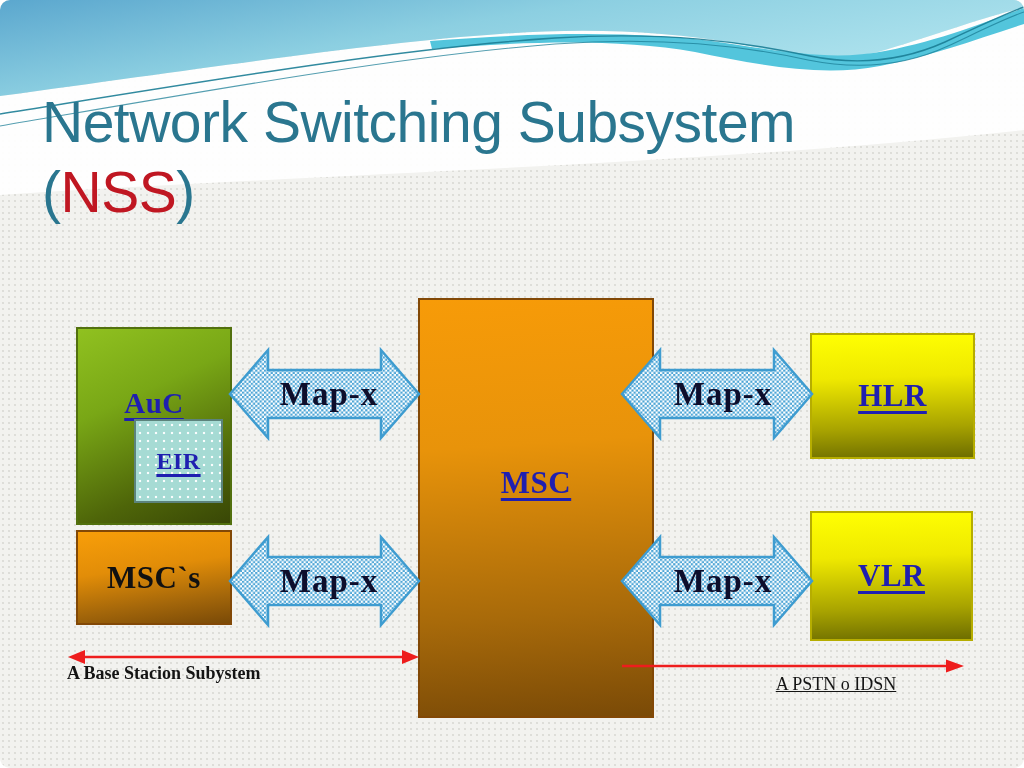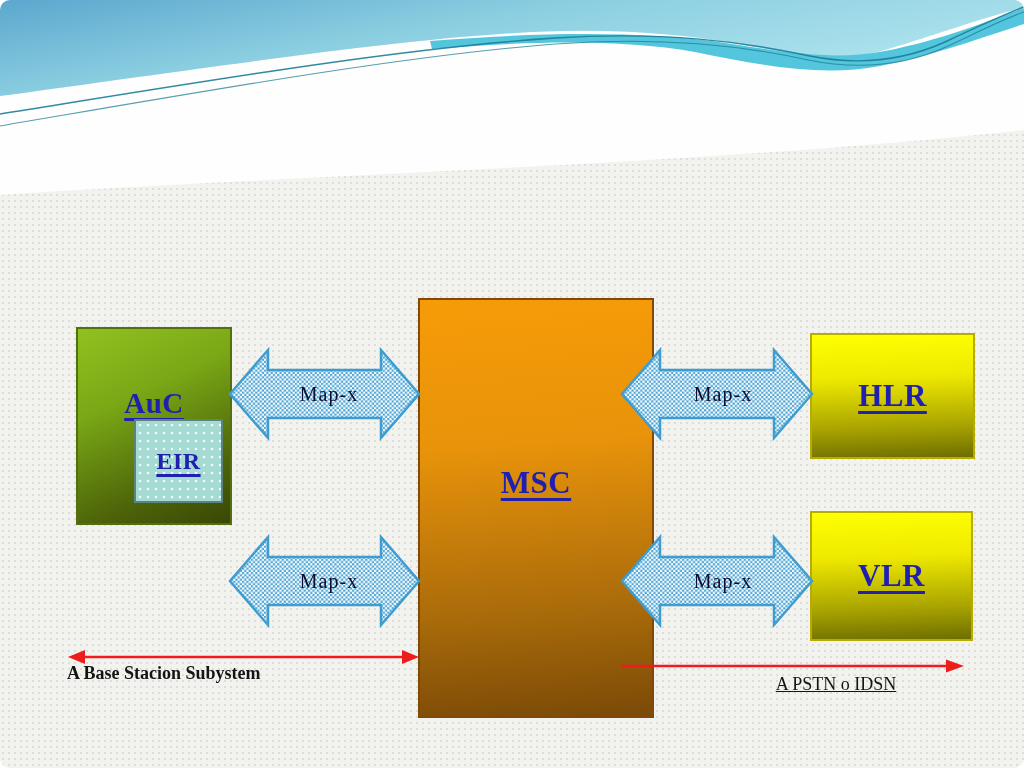--- a/index.html
+++ b/index.html
@@ -102,6 +102,10 @@
     <path d="M0,126 C 200,92 400,56 555,44 C 665,36 745,46 808,60 C 858,70 905,66 948,46 C 978,32 1006,18 1024,12" fill="none" stroke="#1B7D95" stroke-width="1.1" opacity="0.75"></path>
   </svg>
 
+  <div class="title">
+    <div>Network Switching Subsystem</div>
+    <div><span>(</span><span class="nss">NSS</span><span>)</span></div>
+  </div>
 
   <div class="box box-auc">
     <div class="lbl">AuC</div>

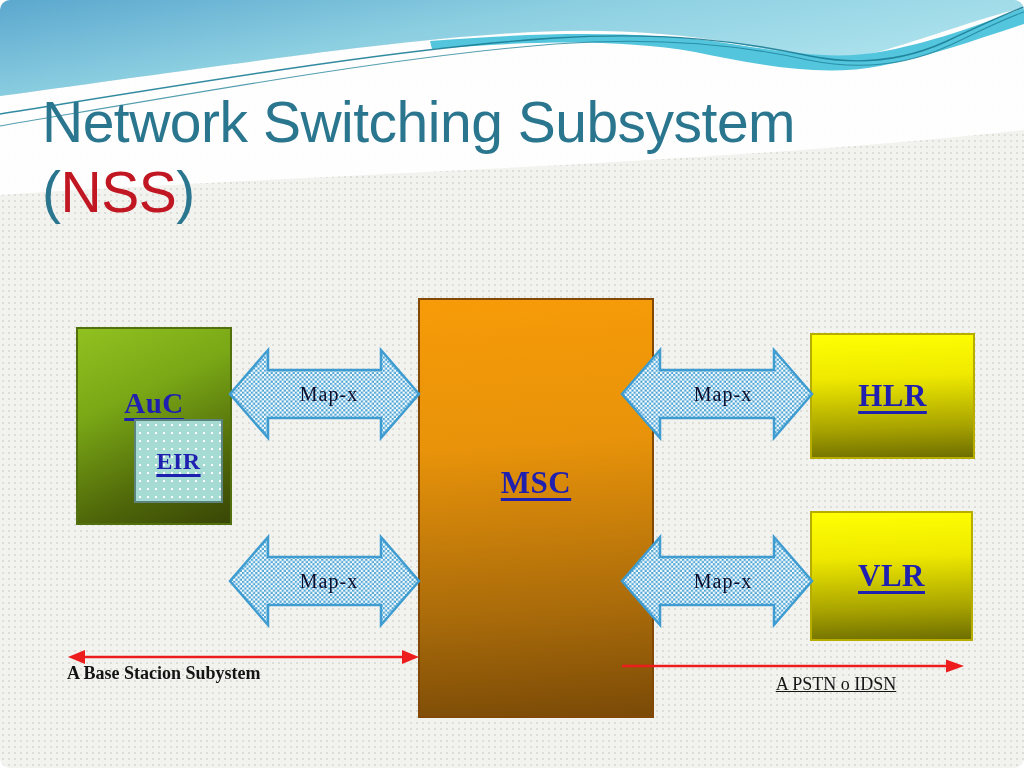--- a/index.html
+++ b/index.html
@@ -72,7 +72,7 @@
   .arrows{position:absolute;top:0;left:0;pointer-events:none;}
   .mapx{
     position:absolute;transform:translate(-50%,-50%);
-    font-family:"Liberation Serif", serif;font-weight:normal;font-size:20px;
+    font-family:"Liberation Serif", serif;font-weight:bold;font-size:33px;
     color:#0E0E2C;letter-spacing:1px;white-space:nowrap;
   }
   .caption{

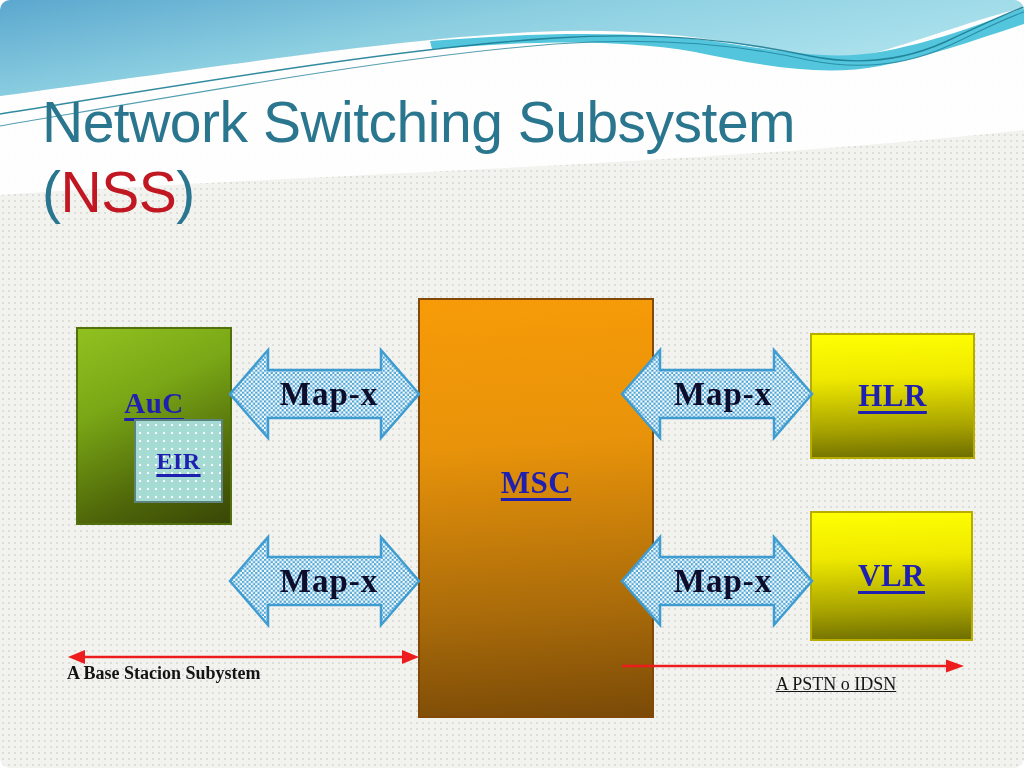--- a/index.html
+++ b/index.html
@@ -113,6 +113,9 @@
   <div class="box box-eir">
     <div class="lbl">EIR</div>
   </div>
+  <div class="box box-mscs">
+    <div class="lbl">MSC`s</div>
+  </div>
   <div class="box box-msc">
     <div class="lbl">MSC</div>
   </div>

